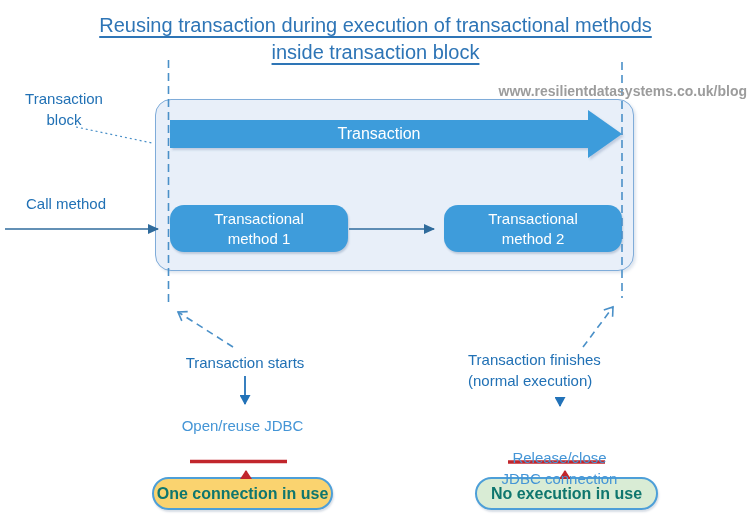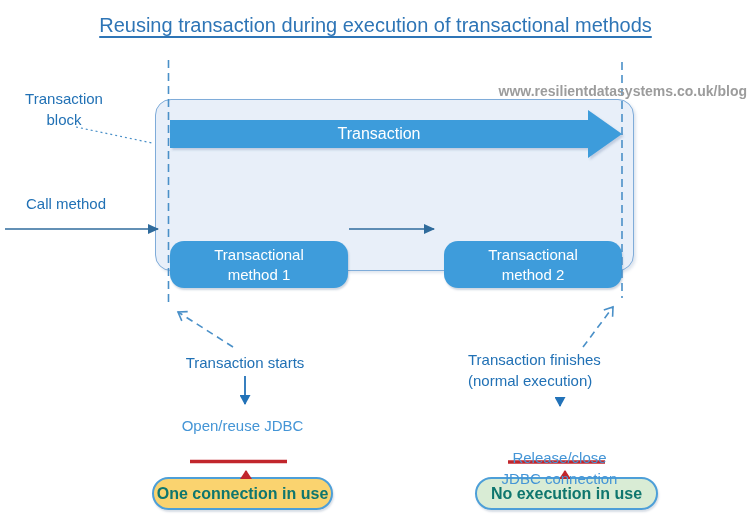--- a/index.html
+++ b/index.html
@@ -64,6 +64,7 @@
 
   <div class="abs title">
     <div class="tline">Reusing transaction during execution of transactional methods</div>
+    <div class="tline">inside transaction block</div>
   </div>
 
   <div class="abs watermark">www.resilientdatasystems.co.uk/blog</div>

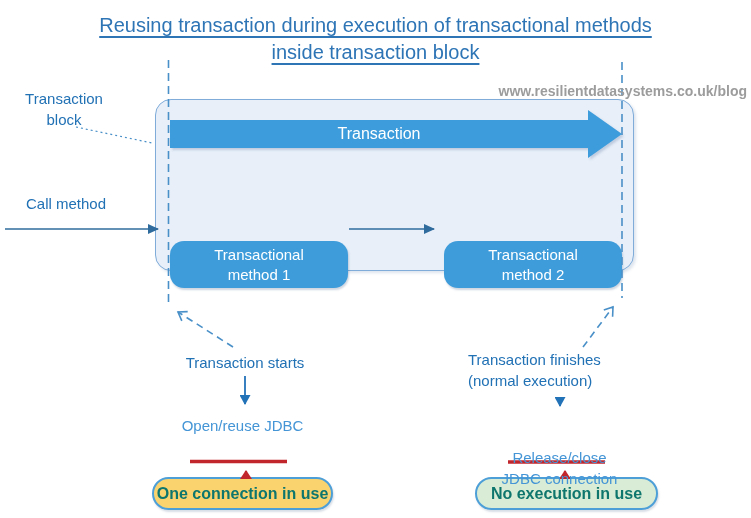--- a/index.html
+++ b/index.html
@@ -33,7 +33,7 @@
   .method-box{width:178px;height:47px;z-index:2;border-radius:14px;
               background:var(--arrow-blue,#3E9CDB);color:#fff;font-size:15px;line-height:20px;
               display:flex;flex-direction:column;align-items:center;justify-content:center;
-              text-align:center;box-shadow:1px 2px 2px rgba(60,90,130,.25);margin-top:36px;}
+              text-align:center;box-shadow:1px 2px 2px rgba(60,90,130,.25);}
   .method1{left:170px;top:205px;}
   .method2{left:444px;top:205px;}
 

